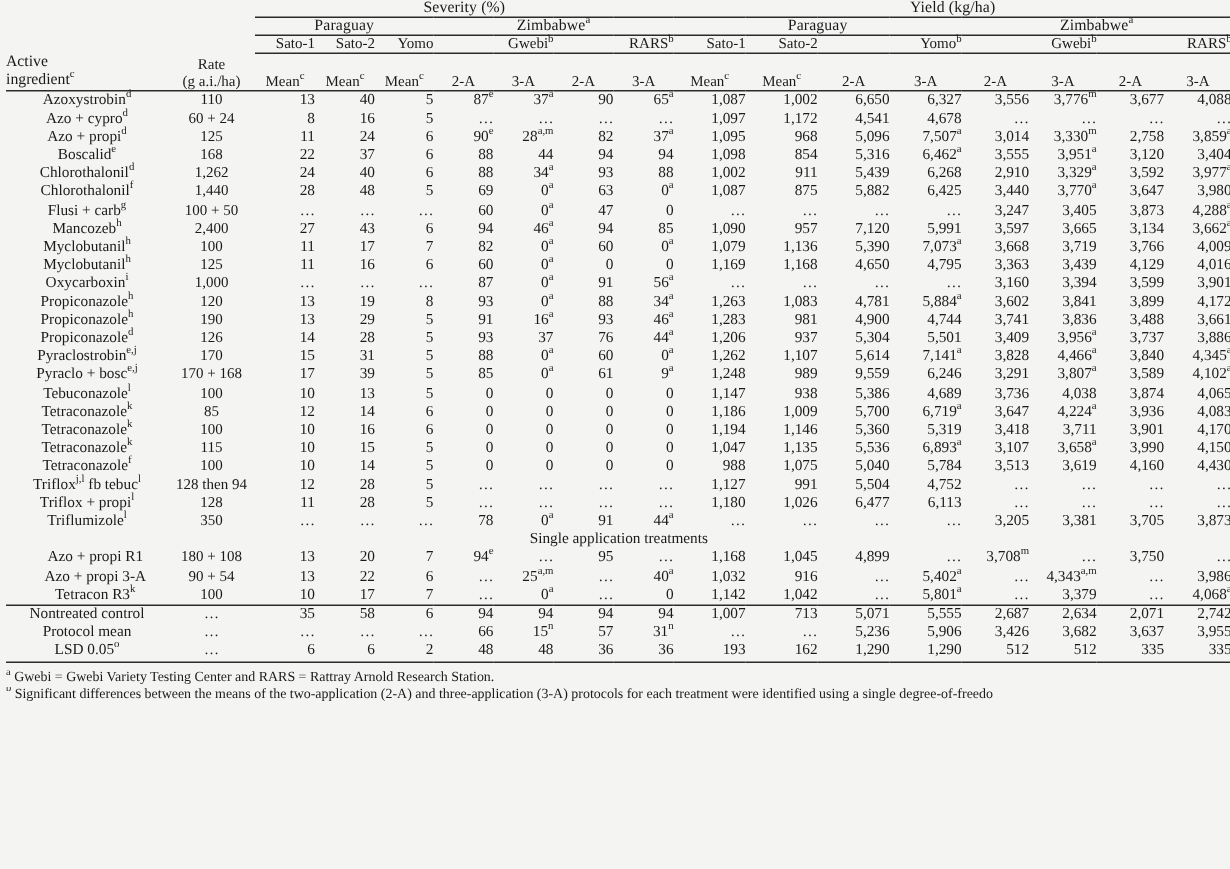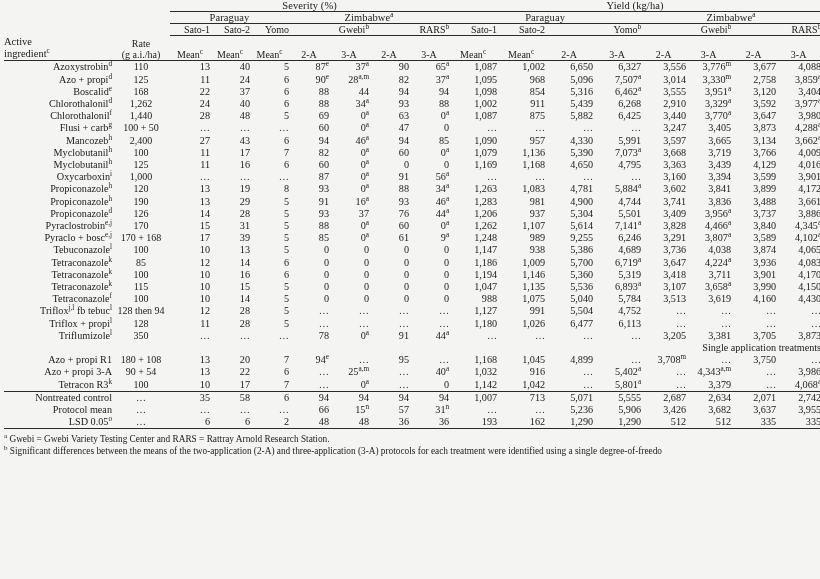--- a/index.html
+++ b/index.html
@@ -28,7 +28,7 @@
 
   
   .cell{font-size:10.2px;text-align:right;padding:0 3px 0 0;height:12.2px;line-height:12.2px;white-space:nowrap;}
-  .stub{font-size:10.2px;text-align:right;padding:0;height:12.2px;line-height:12.2px;white-space:nowrap;}
+  .stub{font-size:10.2px;text-align:center;padding:0;height:12.2px;line-height:12.2px;white-space:nowrap;}
   .rate{font-size:10px;text-align:center;height:12.2px;line-height:12.2px;white-space:nowrap;}
   .stub.indent{padding-left:11px;}
   .stub.full{white-space:nowrap;}

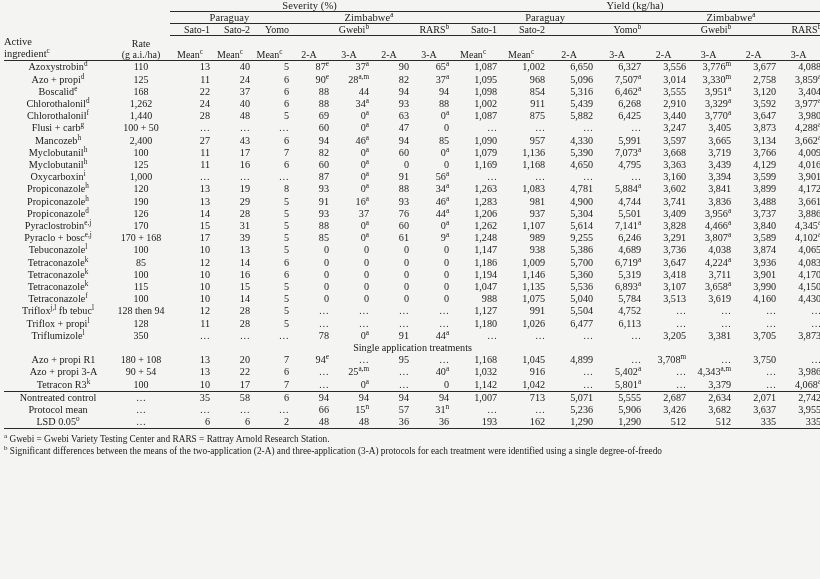--- a/index.html
+++ b/index.html
@@ -145,6 +145,25 @@
           <td class="cell">4,088</td>
         </tr>
         <tr>
+          <td class="stub">Azo + cypro<sup>d</sup></td>
+          <td class="rate">60 + 24</td>
+          <td class="cell">8</td>
+          <td class="cell">16</td>
+          <td class="cell">5</td>
+          <td class="cell">…</td>
+          <td class="cell">…</td>
+          <td class="cell">…</td>
+          <td class="cell">…</td>
+          <td class="cell">1,097</td>
+          <td class="cell">1,172</td>
+          <td class="cell">4,541</td>
+          <td class="cell">4,678</td>
+          <td class="cell">…</td>
+          <td class="cell">…</td>
+          <td class="cell">…</td>
+          <td class="cell">…</td>
+        </tr>
+        <tr>
           <td class="stub">Azo + propi<sup>d</sup></td>
           <td class="rate">125</td>
           <td class="cell">11</td>

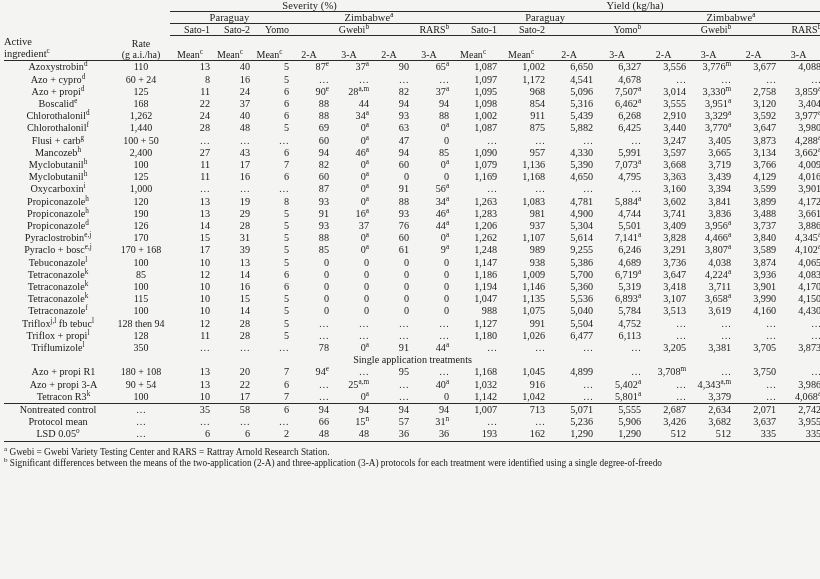--- a/index.html
+++ b/index.html
@@ -270,7 +270,7 @@
           <td class="cell">85</td>
           <td class="cell">1,090</td>
           <td class="cell">957</td>
-          <td class="cell">4,330</td>
+          <td class="cell">7,120</td>
           <td class="cell">5,991</td>
           <td class="cell">3,597</td>
           <td class="cell">3,665</td>

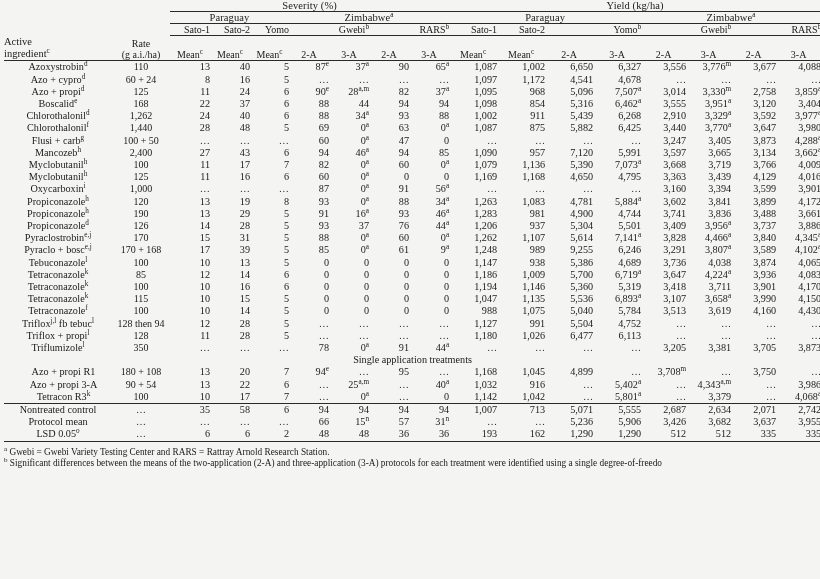--- a/index.html
+++ b/index.html
@@ -422,7 +422,7 @@
           <td class="cell">9<sup>a</sup></td>
           <td class="cell">1,248</td>
           <td class="cell">989</td>
-          <td class="cell">9,255</td>
+          <td class="cell">9,559</td>
           <td class="cell">6,246</td>
           <td class="cell">3,291</td>
           <td class="cell">3,807<sup>a</sup></td>

